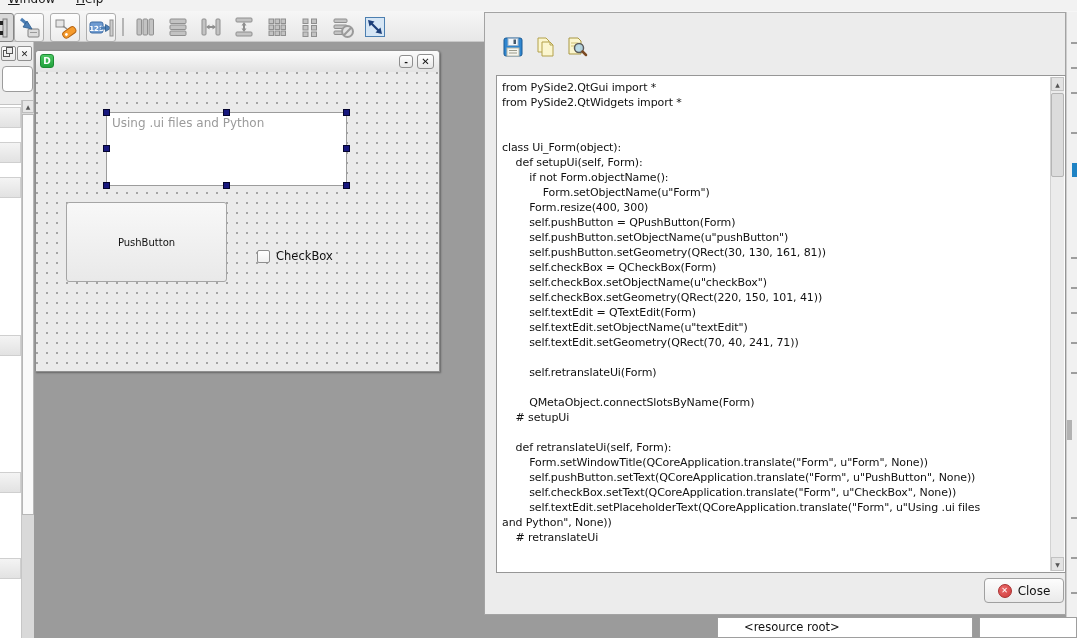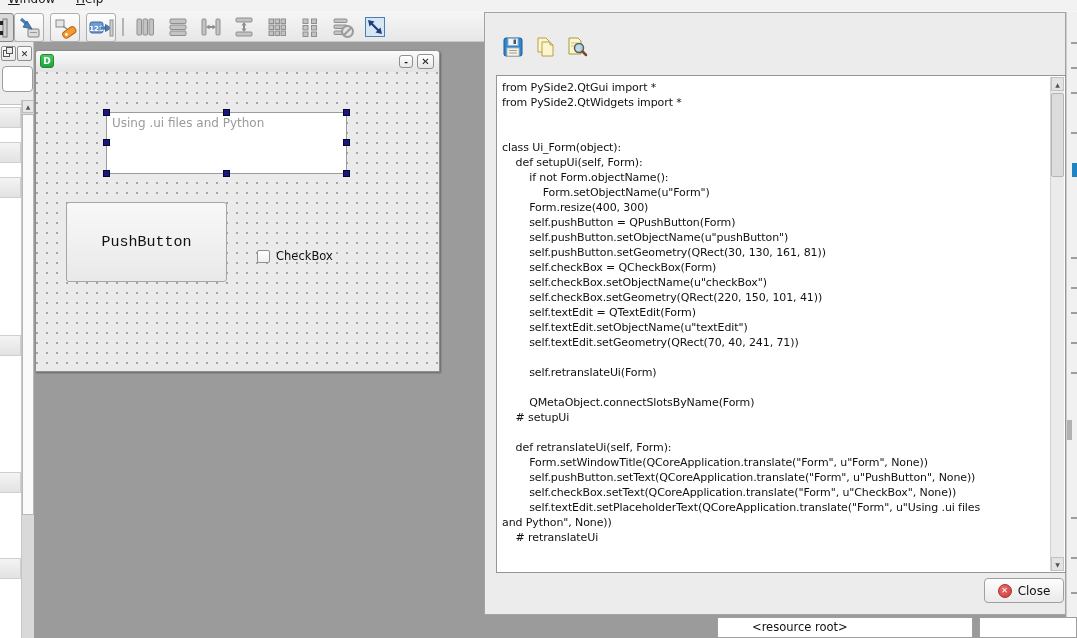--- a/index.html
+++ b/index.html
@@ -60,7 +60,7 @@
     background-image:radial-gradient(circle,#a5a5a5 1px,transparent 1.2px);background-size:10px 10px;
     background-position:6px 6px;}
 
-  #fw-textedit{left:70px;top:40px;width:241px;height:62px;background:#fff;border:1px solid #9c9c9c;box-sizing:border-box;}
+  #fw-textedit{left:70px;top:40px;width:241px;height:74px;background:#fff;border:1px solid #9c9c9c;box-sizing:border-box;}
   #fw-textedit .ph{position:absolute;left:5px;top:3px;font-size:12px;color:#9b9b9b;}
   .handle{position:absolute;width:7px;height:7px;background:#17177d;border:1px solid #04042e;box-sizing:border-box;}
   .h-nw{left:-4px;top:-4px;} .h-n{left:calc(50% - 4px);top:-4px;} .h-ne{right:-4px;top:-4px;}

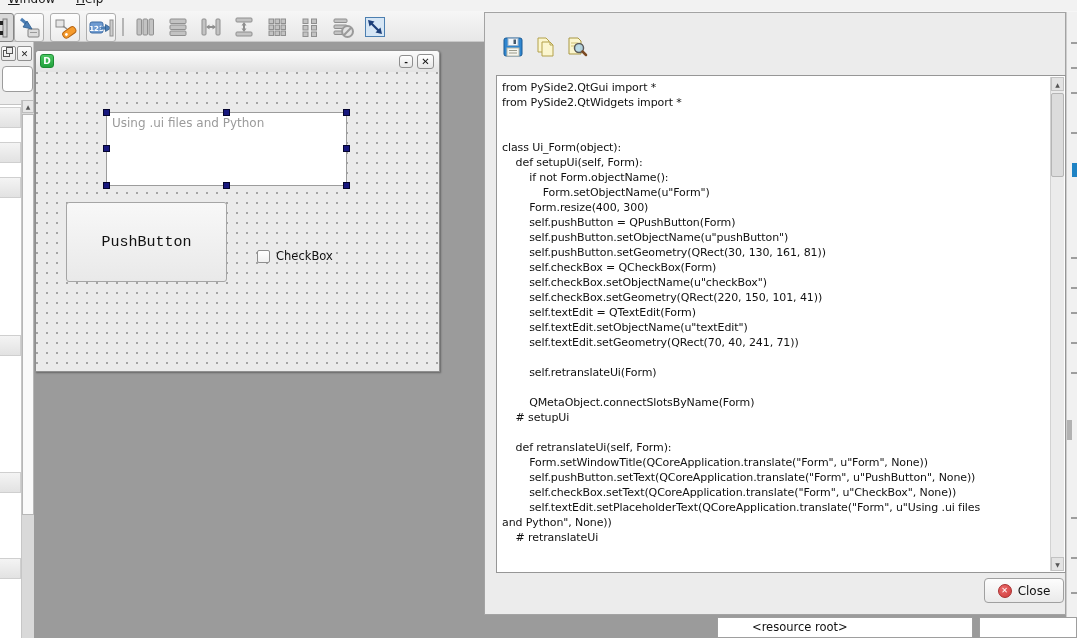--- a/index.html
+++ b/index.html
@@ -69,7 +69,7 @@
 
   #fw-pushbutton{left:30px;top:130px;width:161px;height:80px;background:linear-gradient(#f8f8f8,#e9e9e9);
     border:1px solid #a5a5a5;border-radius:3px;box-sizing:border-box;display:flex;align-items:center;
-    justify-content:center;font-size:15px;color:#111;font-family:Liberation Mono, monospace;}
+    justify-content:center;font-size:10px;color:#111;}
   #fw-checkbox{left:220px;top:150px;width:101px;height:41px;display:flex;align-items:flex-end;}
   #fw-checkbox .ind{width:13px;height:13px;background:linear-gradient(#ffffff,#f0f0f0);border:1px solid #8e8e8e;
     border-radius:2px;box-sizing:border-box;margin-left:1px;}

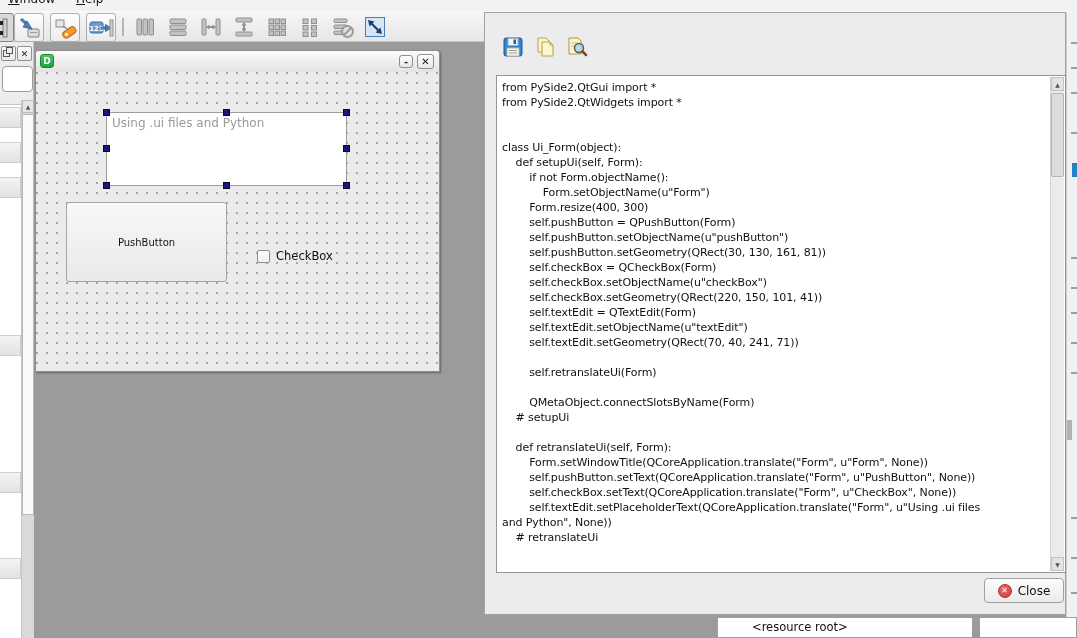--- a/index.html
+++ b/index.html
@@ -102,7 +102,7 @@
   
   .bottom-panel{background:#fff;border:1px solid #9e9e9e;box-sizing:border-box;}
   #res-panel{left:717px;top:617px;width:256px;height:21px;}
-  #res-panel .res-lbl{display:block;padding-left:34px;font-size:11.5px;line-height:19px;color:#111;}
+  #res-panel .res-lbl{display:block;padding-left:26px;font-size:11.5px;line-height:19px;color:#111;}
   #res-panel2{left:979px;top:617px;width:98px;height:21px;}
 
   .icon-gray{fill:#c3c3c3;stroke:#8f8f8f;stroke-width:1;}

